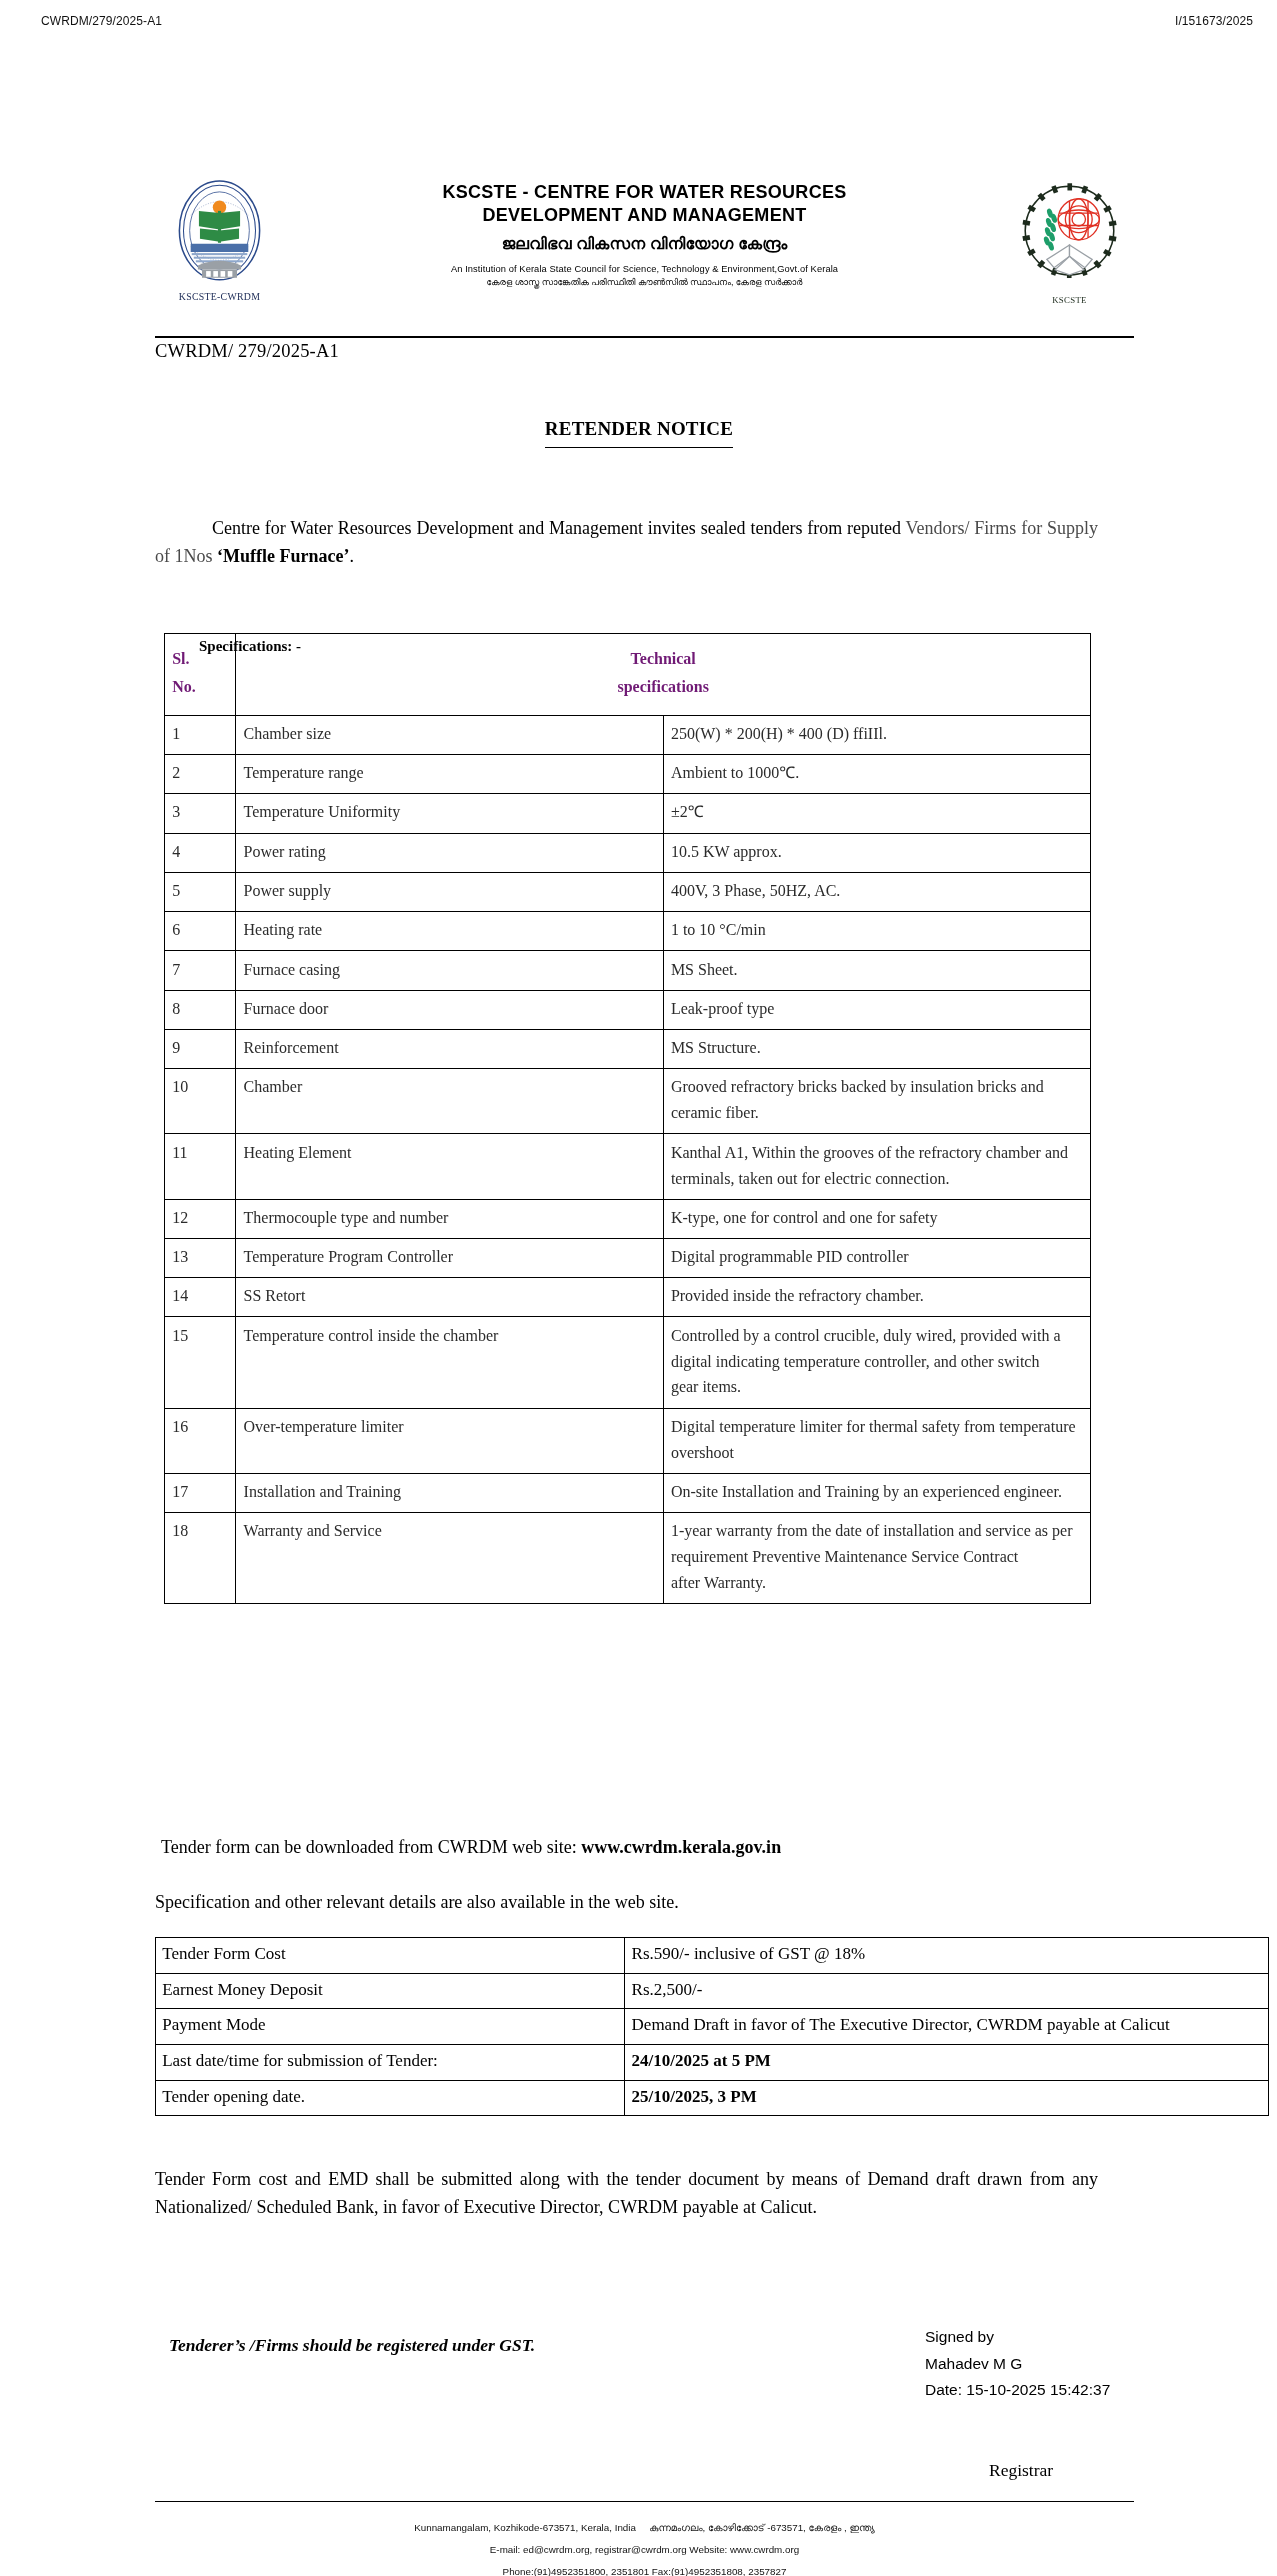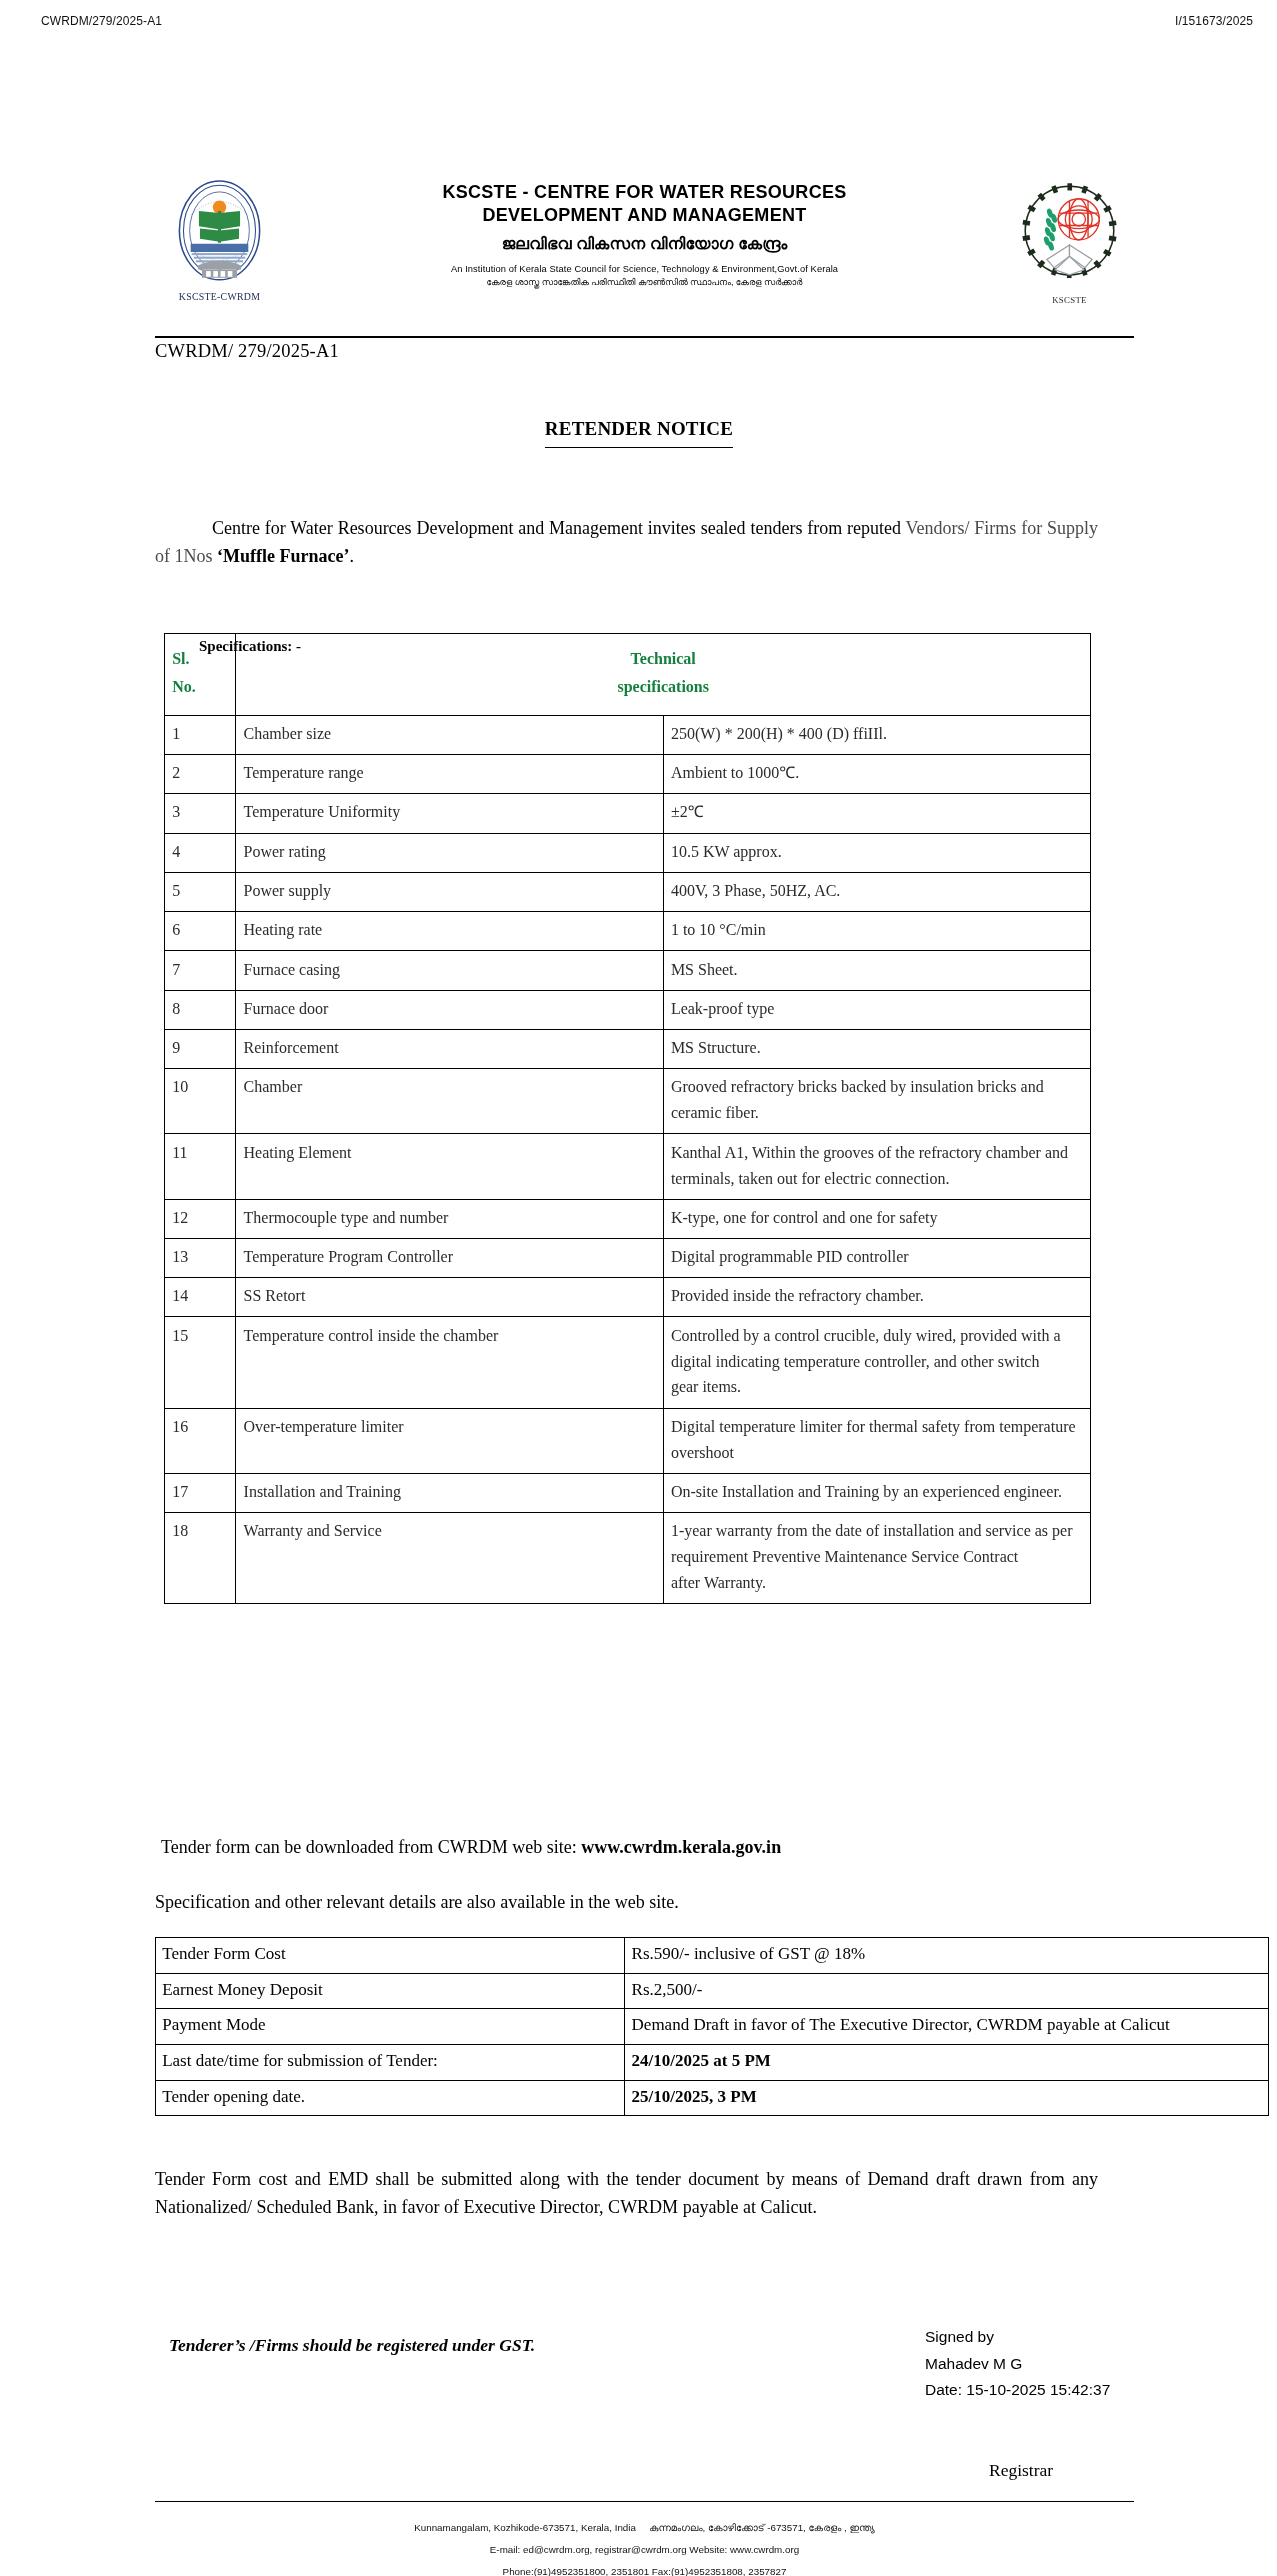--- a/index.html
+++ b/index.html
@@ -168,7 +168,7 @@
   table.spec th {
     text-align: center;
     font-weight: bold;
-    color: #15803d;
+    color: #701a75;
     padding: 11.3px 7.2px 13.4px 7.2px;
     line-height: 1.75;
   }

